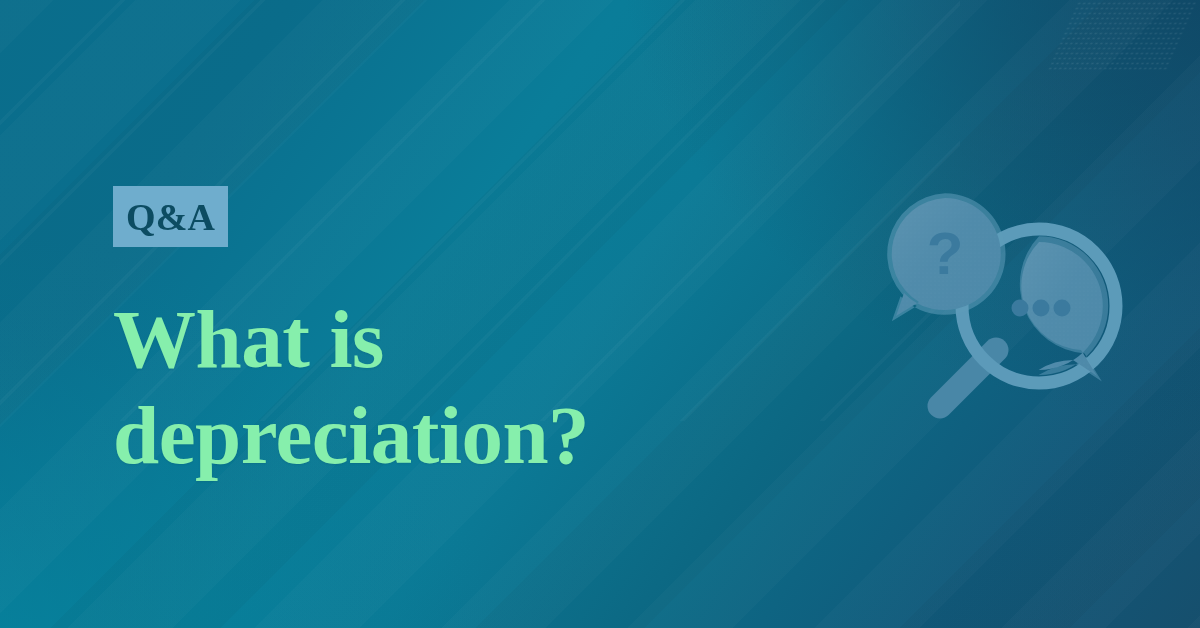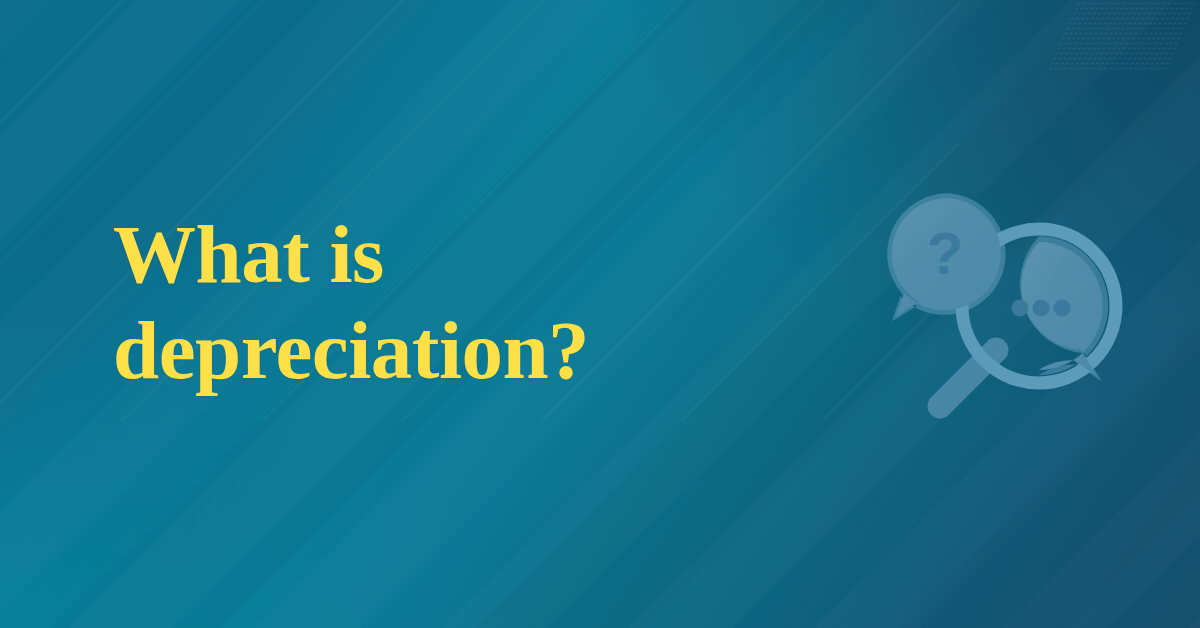--- a/index.html
+++ b/index.html
@@ -146,6 +146,7 @@
   <div class="bg-dots"></div>
 
   <div class="content">
+    <div class="badge">Q&amp;A</div>
     <h1 class="headline">What is
 depreciation?</h1>
   </div>

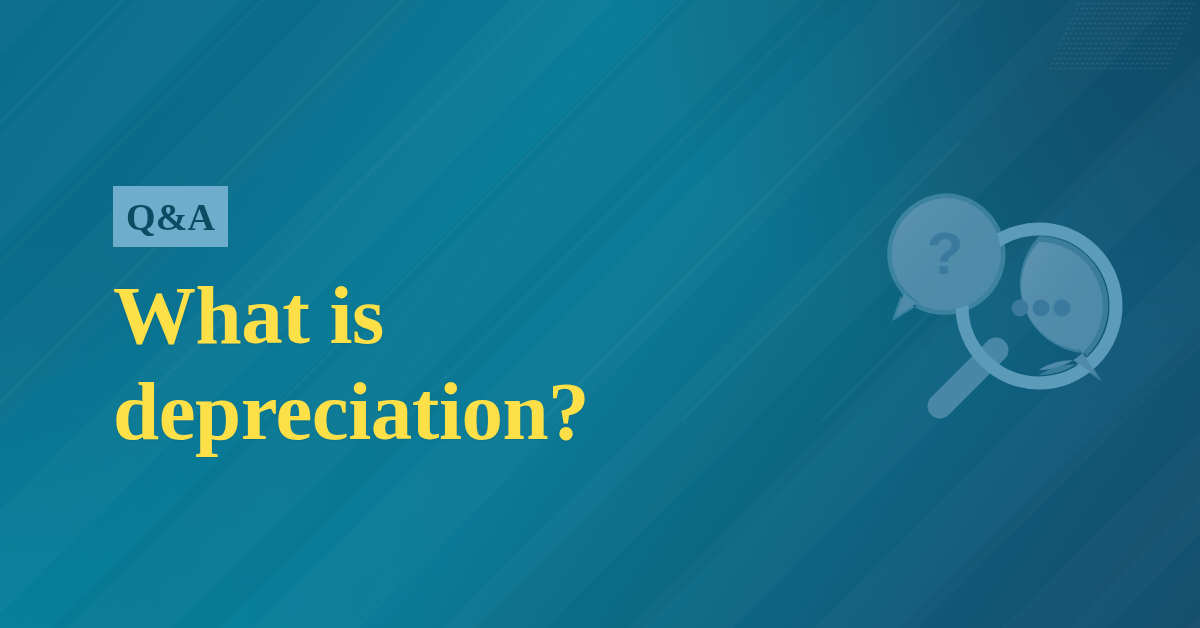--- a/index.html
+++ b/index.html
@@ -113,8 +113,8 @@
   }
 
   .headline {
-    margin-top:20px;
-    color:#fde047;
+    margin-top:44px;
+    color:#86efac;
     font-family:"Liberation Serif", serif;
     font-weight:700;
     font-size:83px;

